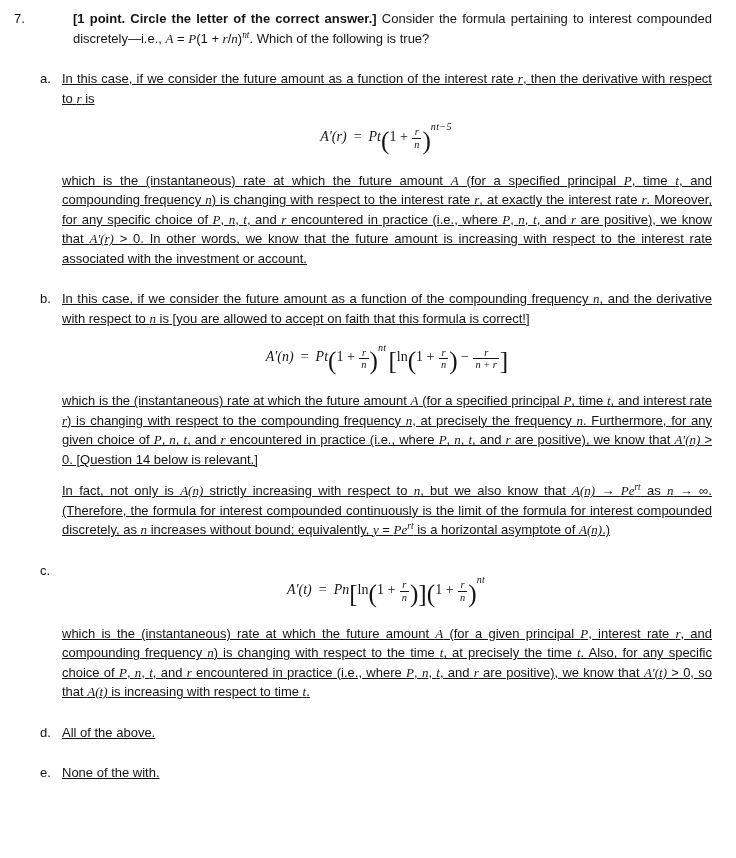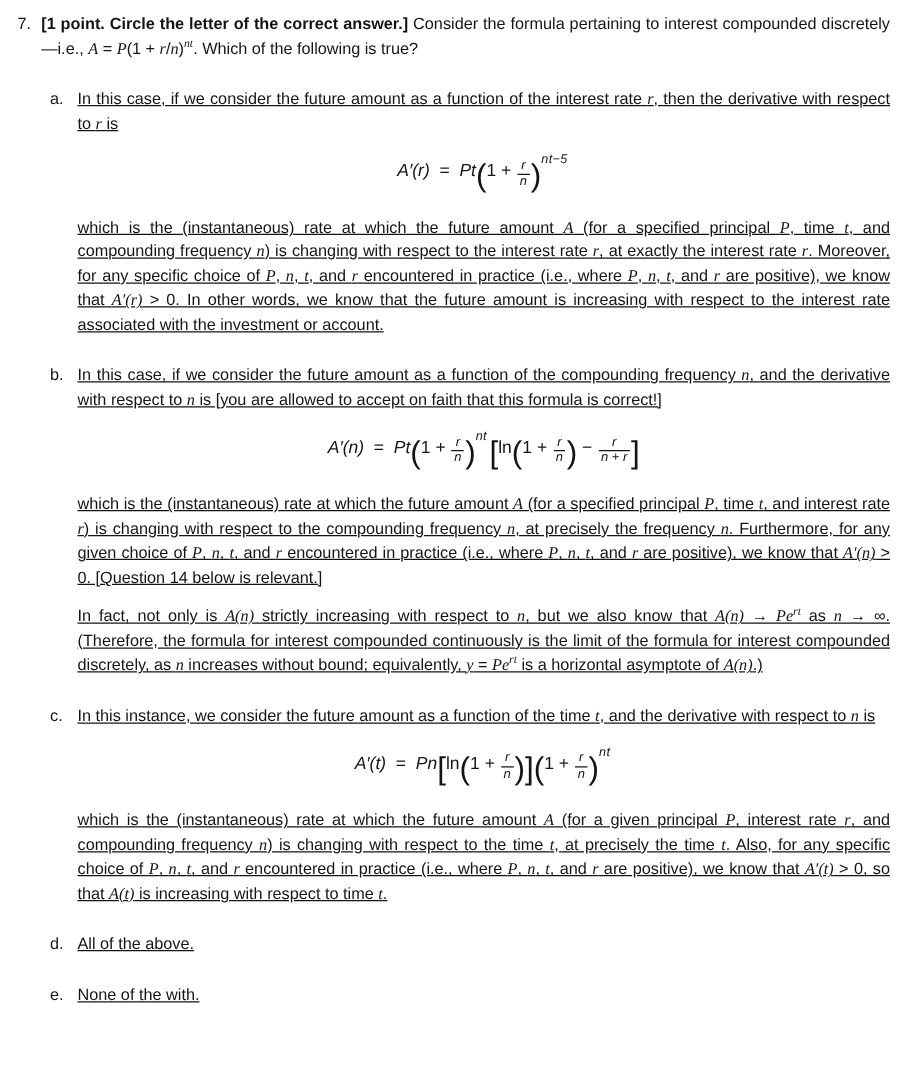--- a/index.html
+++ b/index.html
@@ -13,7 +13,7 @@
 
   .qrow { display: flex; }
   .qnum { width: 19px; flex: none; }
-  .qtext { flex: 1; text-align: justify; }
+  .qtext { flex: 1; text-align: justify; margin-left: 40px; }
   .bold { font-weight: bold; }
 
   

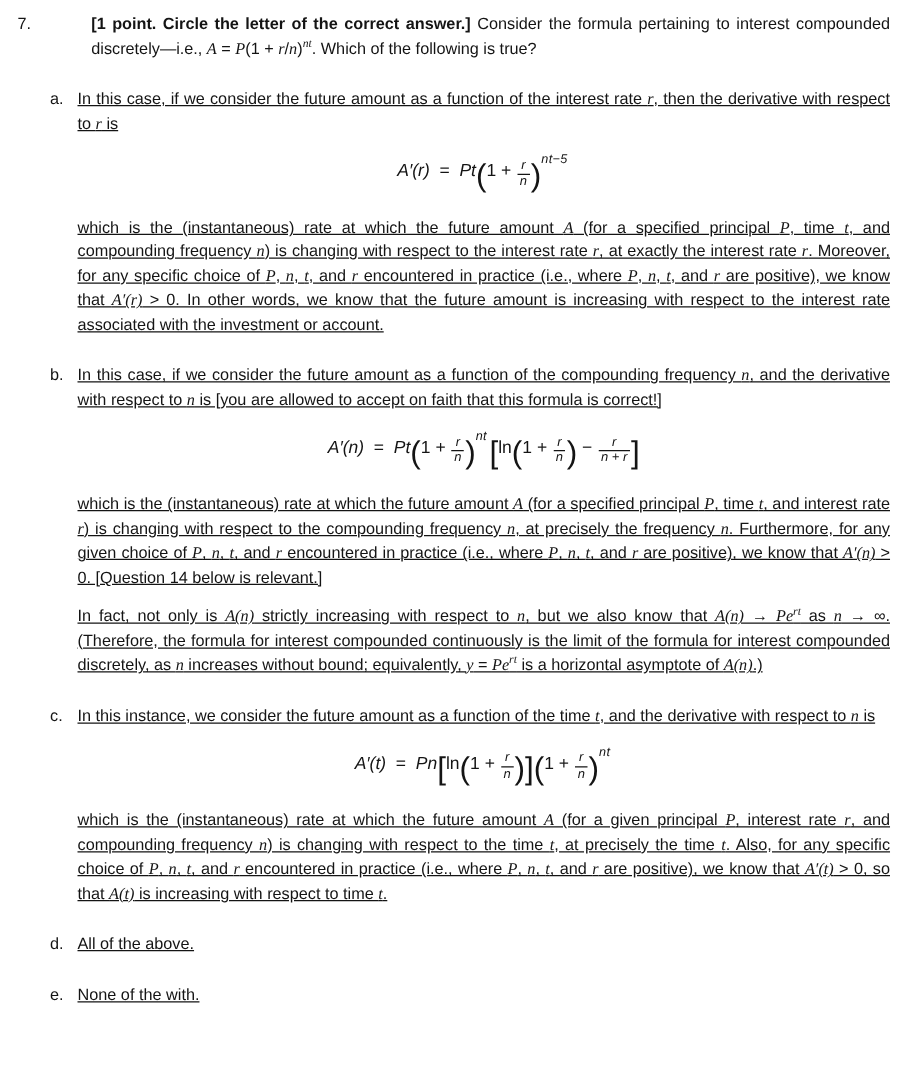--- a/index.html
+++ b/index.html
@@ -30,7 +30,7 @@
   
   .formula {
     text-align: center;
-    font-family: Liberation Sans, sans-serif;
+    font-family: Liberation Serif, serif;
     font-size: 14px;
     margin: 18px 0 20px;
   }

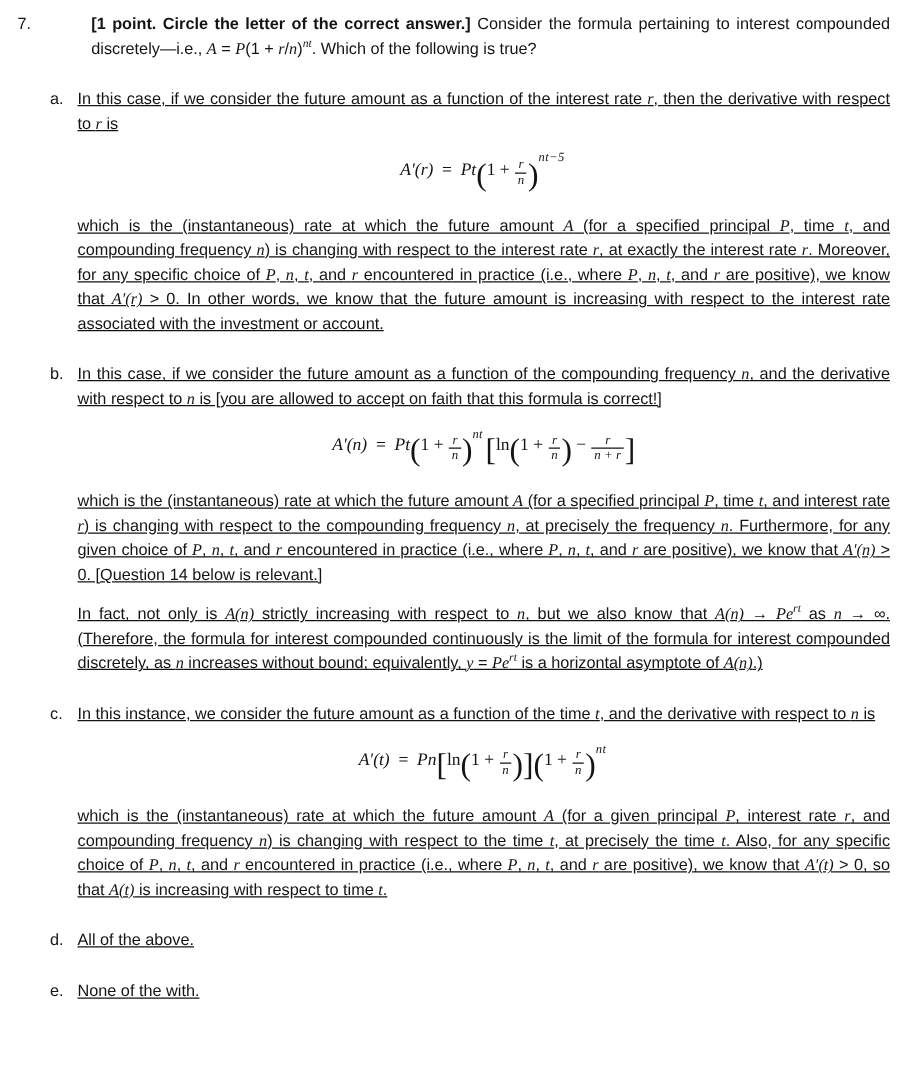--- a/index.html
+++ b/index.html
@@ -81,7 +81,6 @@
       <div class="option">
         <div class="letter">c.</div>
         <div class="content">
-          <p class="para">In this instance, we consider the future amount as a function of the time <span class="mv">t</span>, and the derivative with respect to <span class="mv">n</span> is</p>
           <div class="formula"><span class="mi">A′(t)</span><span class="mu">  =  </span><span class="mi">Pn</span><span class="bigb">[</span><span class="mu">ln</span><span class="bigp">(</span><span class="mu">1 + </span><span class="frac"><span class="fn">r</span><span class="fd">n</span></span><span class="bigp">)</span><span class="bigb">]</span><span class="bigp">(</span><span class="mu">1 + </span><span class="frac"><span class="fn">r</span><span class="fd">n</span></span><span class="bigp">)</span><span class="msup">nt</span></div>
           <p class="para">which is the (instantaneous) rate at which the future amount <span class="mv">A</span> (for a given principal <span class="mv">P</span>, interest rate <span class="mv">r</span>, and compounding frequency <span class="mv">n</span>) is changing with respect to the time <span class="mv">t</span>, at precisely the time <span class="mv">t</span>. Also, for any specific choice of <span class="mv">P</span>, <span class="mv">n</span>, <span class="mv">t</span>, and <span class="mv">r</span> encountered in practice (i.e., where <span class="mv">P</span>, <span class="mv">n</span>, <span class="mv">t</span>, and <span class="mv">r</span> are positive), we know that <span class="mv">A′(t)</span> &gt; 0, so that <span class="mv">A(t)</span> is increasing with respect to time <span class="mv">t</span>.</p>
         </div>

